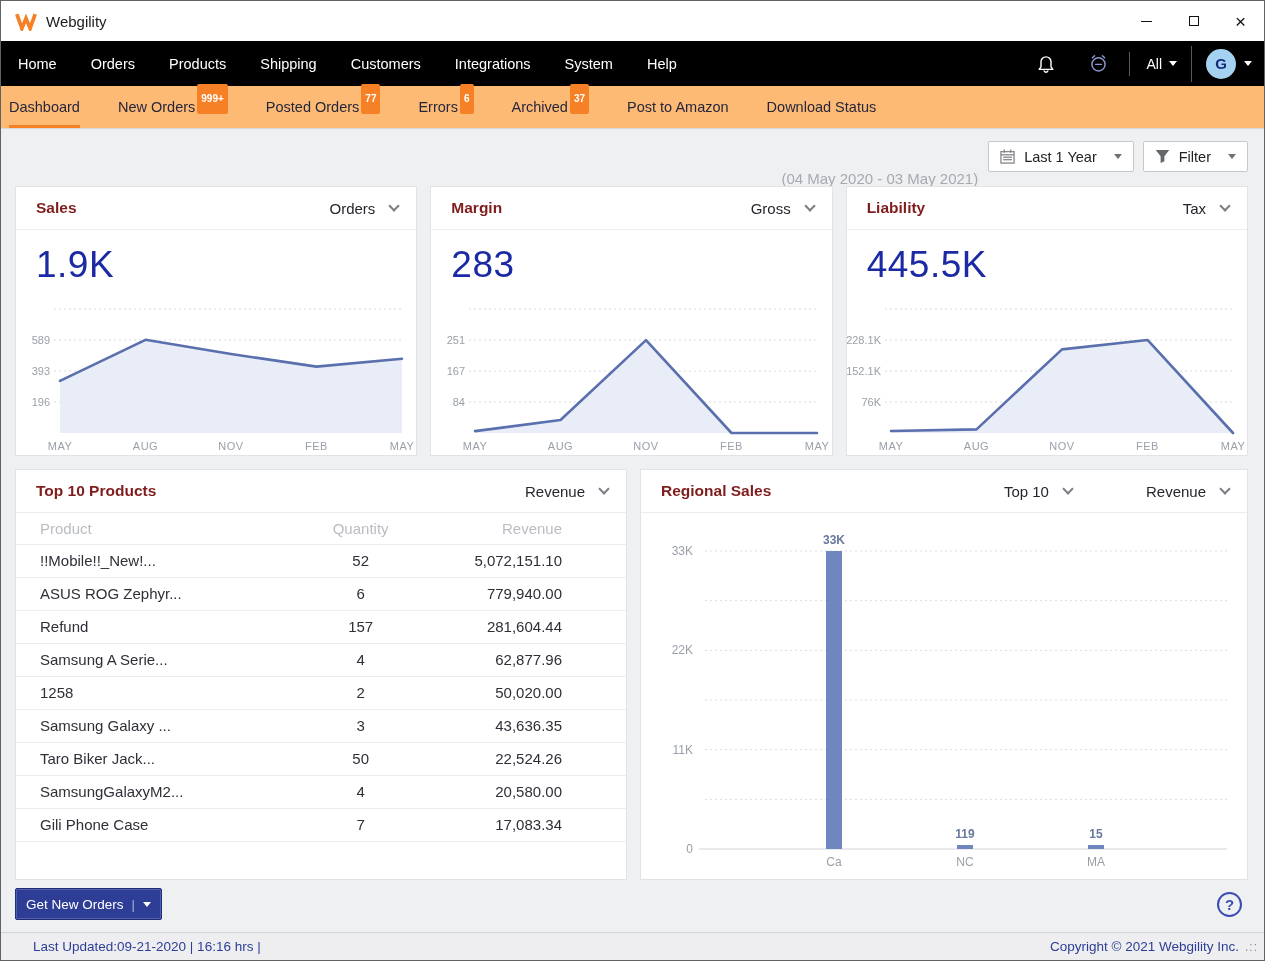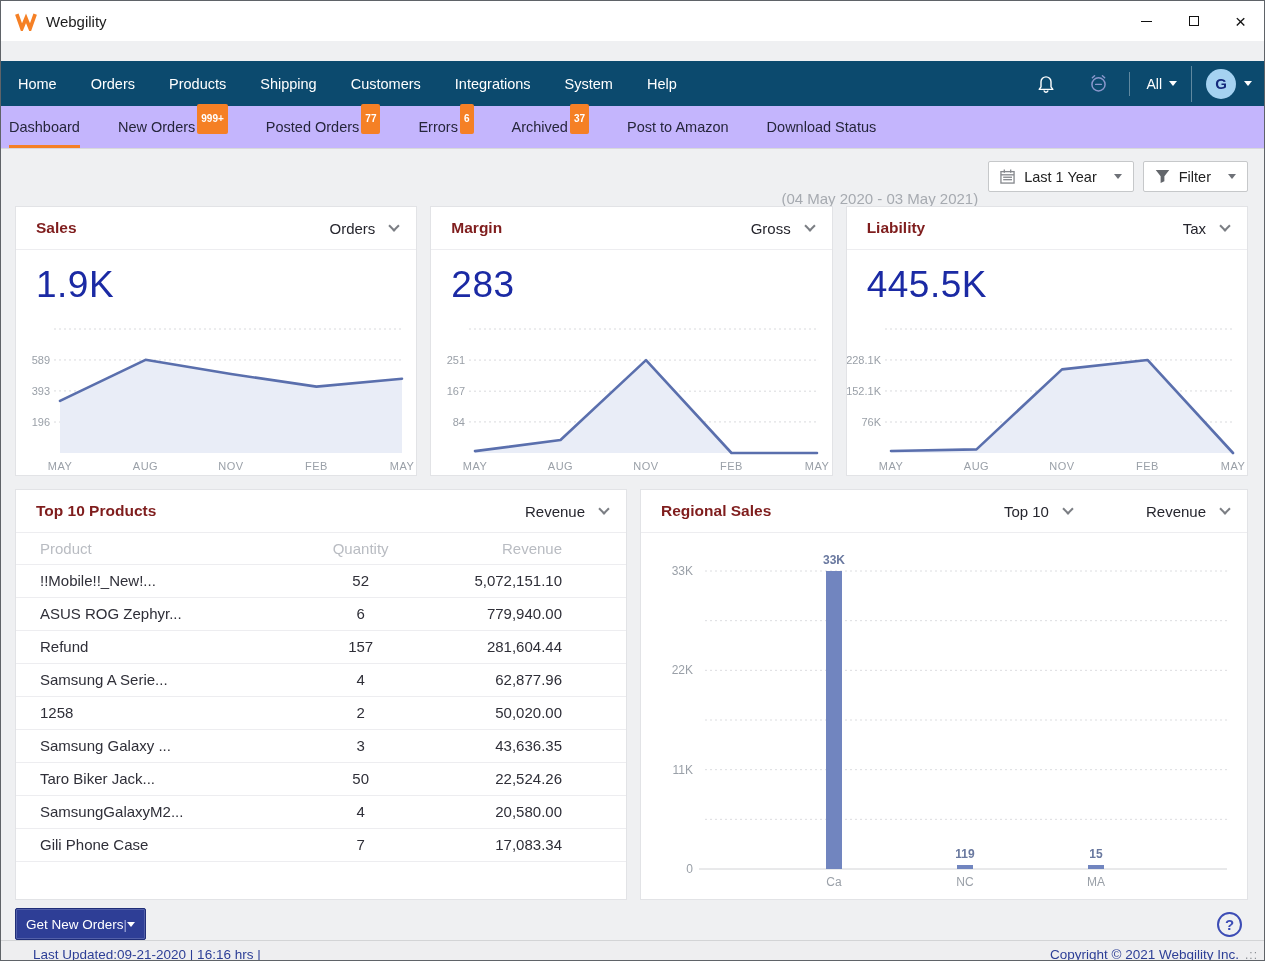--- a/index.html
+++ b/index.html
@@ -18,7 +18,7 @@
   .close-glyph { font-size:19px; color:#111; line-height:1; }
 
   
-  .navbar { height:45px; background:#0c4a6e; display:flex; align-items:stretch; color:#fff; font-size:14.5px; flex:0 0 auto;margin-top:20px; }
+  .navbar { height:45px; background:#000000; display:flex; align-items:stretch; color:#fff; font-size:14.5px; flex:0 0 auto; }
   .nav-item { display:flex; align-items:center; padding:0 17px; cursor:default; }
   .nav-right { margin-left:auto; display:flex; align-items:center; padding-right:12px; }
   .icon-btn { display:flex; align-items:center; justify-content:center; padding:0 4px; }

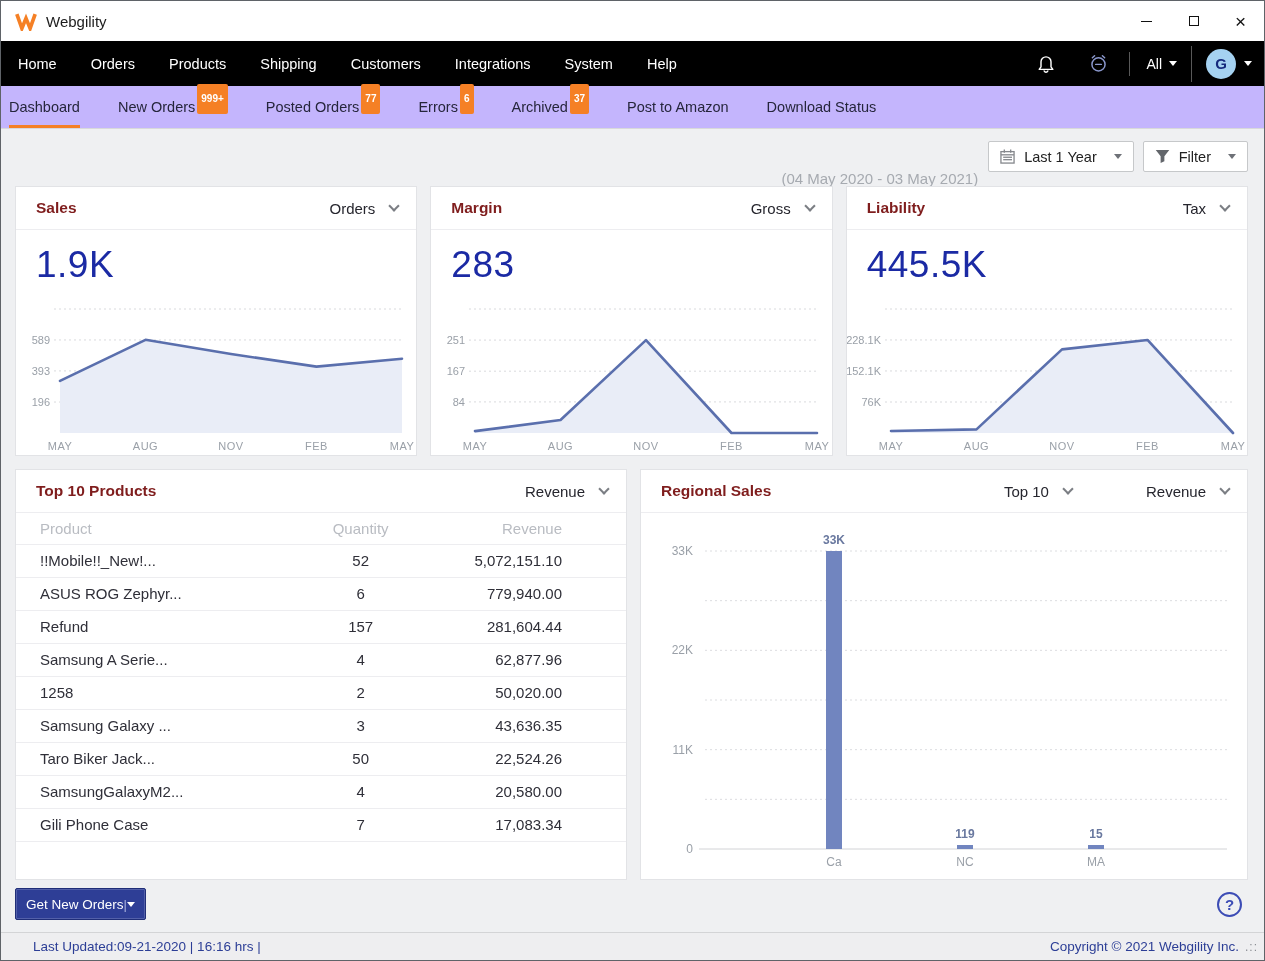--- a/index.html
+++ b/index.html
@@ -32,7 +32,7 @@
   .avatar { width:30px; height:30px; border-radius:50%; background:#a5d2f1; color:#15297c; font-weight:bold; font-size:15px; display:flex; align-items:center; justify-content:center; }
 
   
-  .tabbar { height:43px; background:#c4b5fd; border-bottom:1px solid #d8d9db; display:flex; align-items:stretch; padding-left:8px; font-size:14.5px; color:#26263c; flex:0 0 auto; }
+  .tabbar { height:43px; background:#fdba74; border-bottom:1px solid #d8d9db; display:flex; align-items:stretch; padding-left:8px; font-size:14.5px; color:#26263c; flex:0 0 auto; }
   .tab { display:flex; align-items:center; position:relative; margin-right:38px; cursor:default; }
   .tab.active::after { content:""; position:absolute; left:0; right:0; bottom:0; height:3px; background:#f58025; }
   .tab .badge { position:relative; top:-8px; margin-left:2px; background:#f58025; color:#fff; font-size:10px; font-weight:bold; padding:10px 4px; border-radius:2px; line-height:1; }

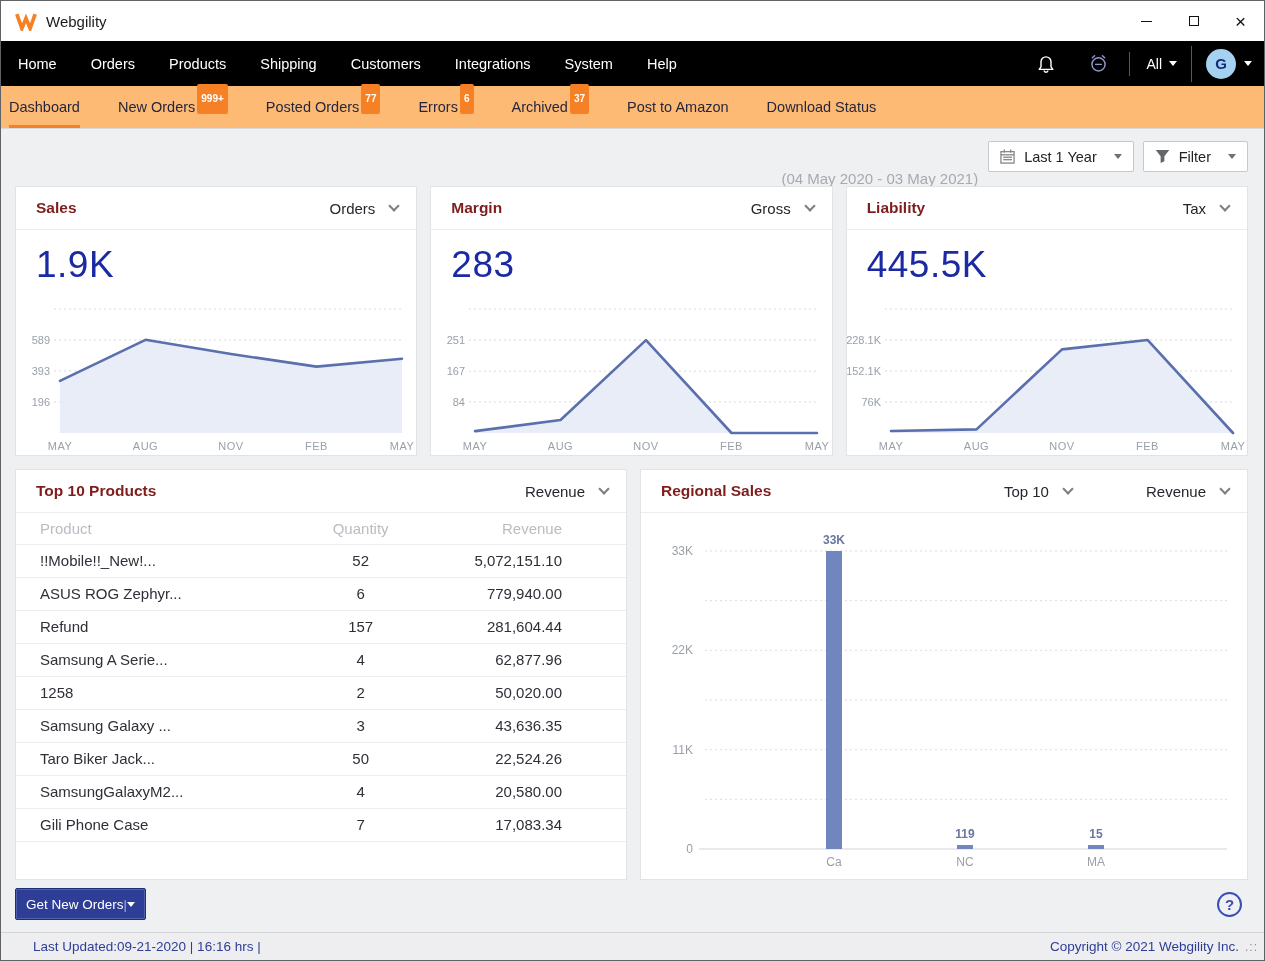--- a/index.html
+++ b/index.html
@@ -71,7 +71,7 @@
   .col-rev { text-align:right; padding-right:64px; width:32%; }
 
   .footer-row { display:flex; align-items:center; justify-content:space-between; margin-top:8px; height:32px; }
-  .gno-btn { background:#2e3e96; border:1px solid #202e78; box-shadow:inset 0 0 0 1px rgba(255,255,255,.18); border-radius:2px; color:#fff; font-size:13.5px; height:32px; display:flex; align-items:center; padding:1px 10px; cursor:default; }
+  .gno-btn { background:#2e3e96; border:1px solid #202e78; box-shadow:inset 0 0 0 1px rgba(255,255,255,.18); border-radius:2px; color:#fff; font-size:13.5px; height:32px; display:flex; align-items:center; padding:1px 10px; gap:8px; cursor:default; }
   .gno-sep { color:#aab3dd; font-size:13px; }
   .help-btn { width:25px; height:25px; border-radius:50%; border:2px solid #3c4cb5; color:#3c4cb5; font-weight:bold; font-size:15px; display:flex; align-items:center; justify-content:center; margin-right:6px; background:#fff0; }
 

